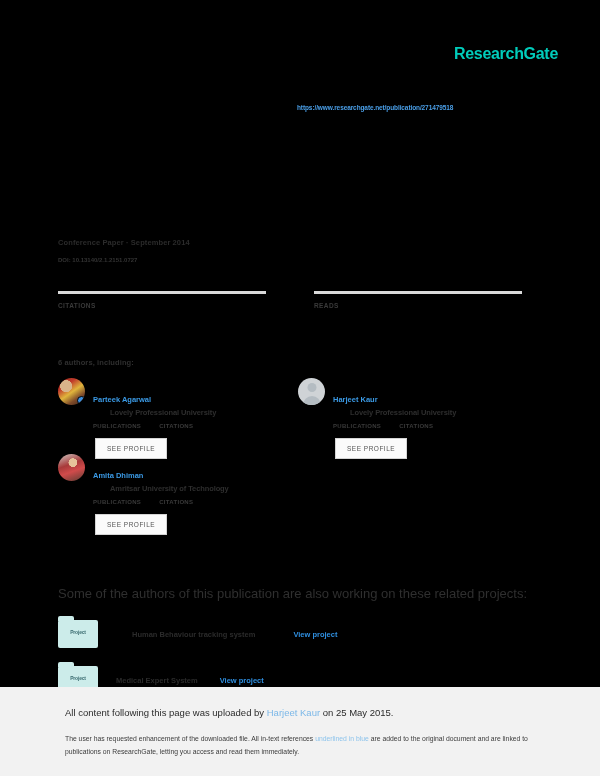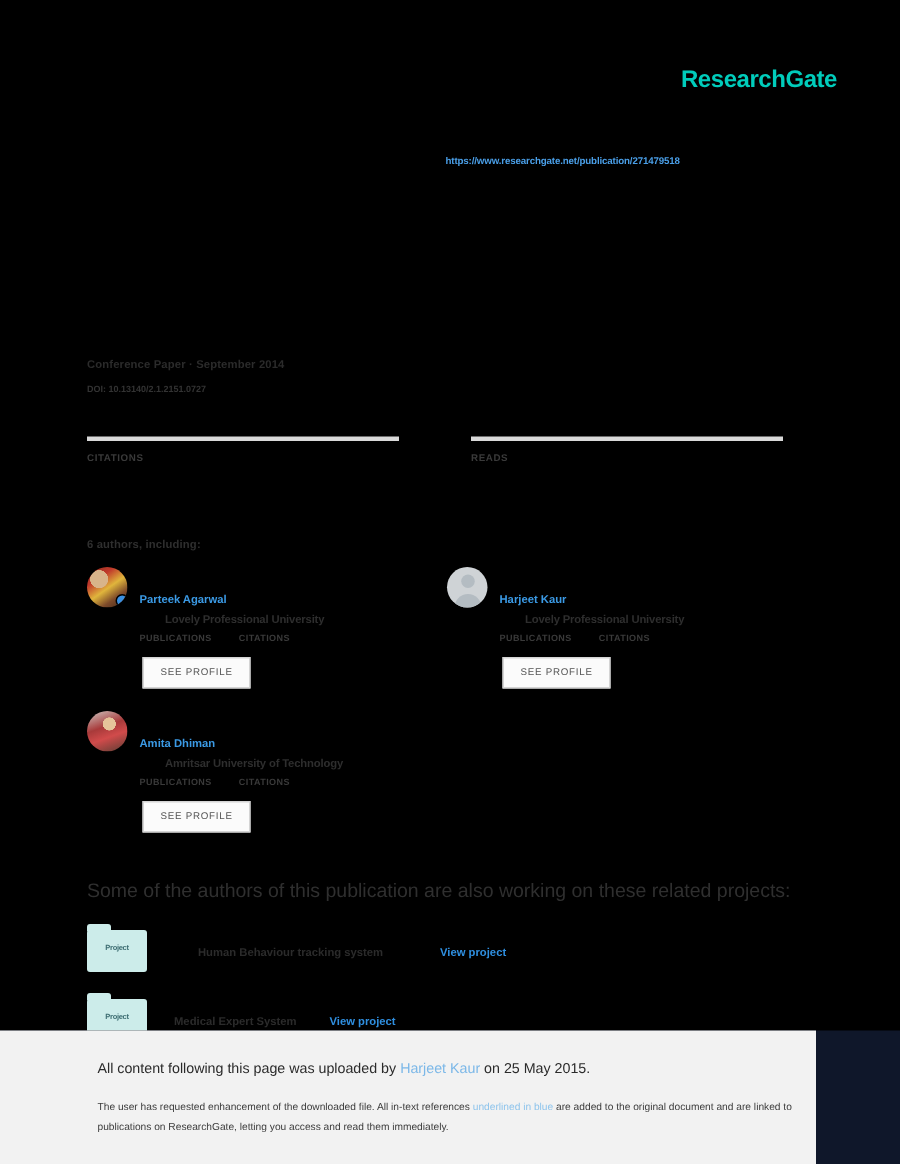--- a/index.html
+++ b/index.html
@@ -21,7 +21,7 @@
     left: 0; top: 0;
     width: 600px;
     height: 776px;
-    background: #0f172a;
+    background: #f0abfc;
   }
   .dark-panel {
     position: absolute;

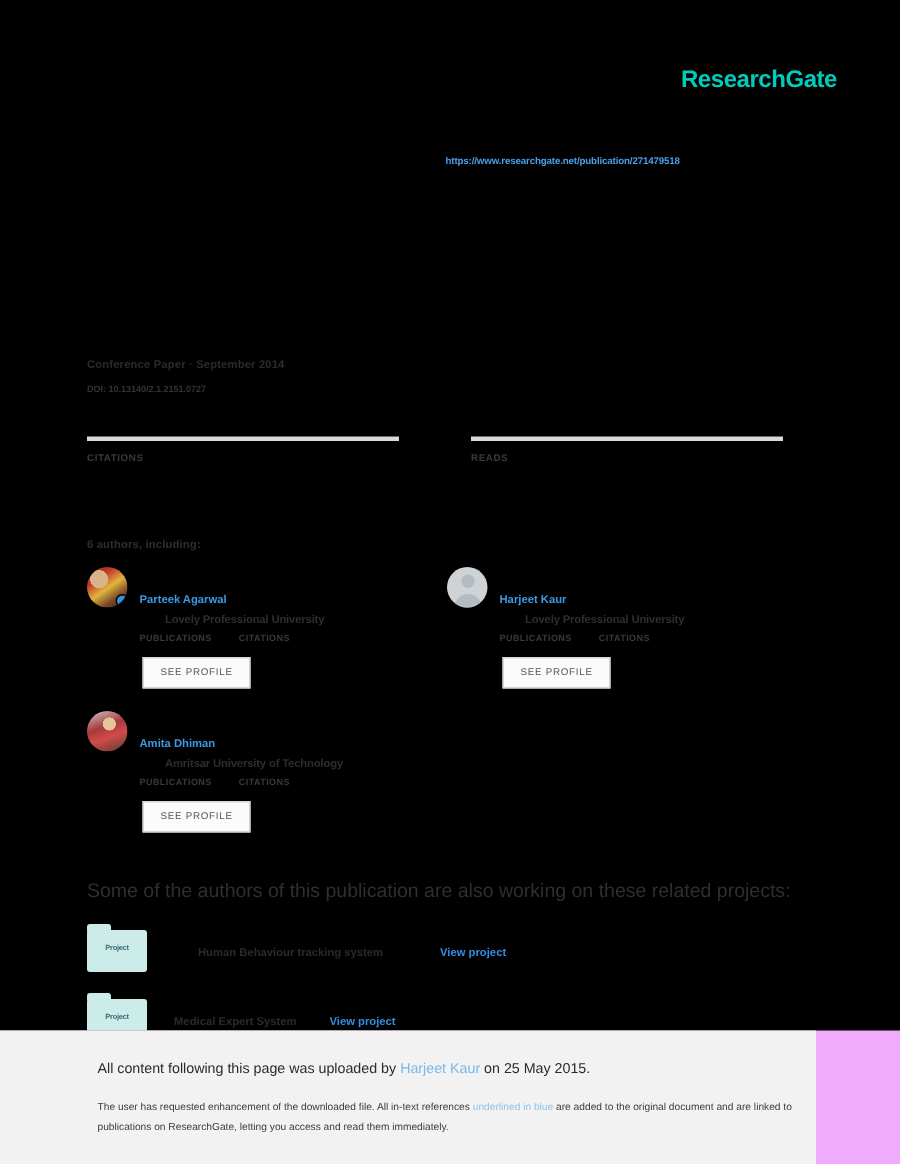--- a/index.html
+++ b/index.html
@@ -125,7 +125,7 @@
   }
   .ac-0 { left: 0px;   top: 0px;  }
   .ac-1 { left: 240px; top: 0px;  }
-  .ac-2 { left: 0px;   top: 96px; }
+  .ac-2 { left: 0px;   top: 76px; }
 
   .author-row {
     display: flex;

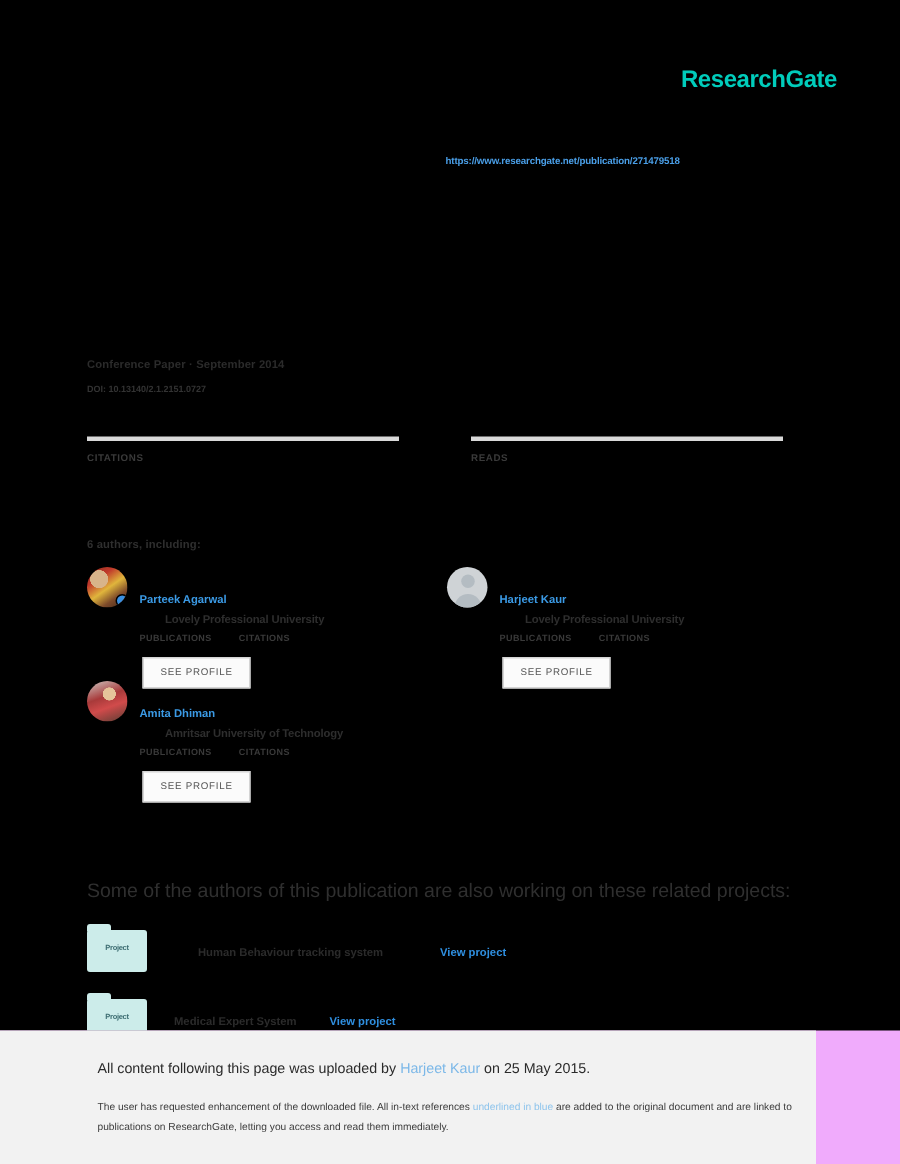--- a/index.html
+++ b/index.html
@@ -299,7 +299,7 @@
     position: absolute;
     left: 0;
     top: 687px;
-    width: 544px;
+    width: 600px;
     height: 89px;
     background: #f2f2f2;
   }

